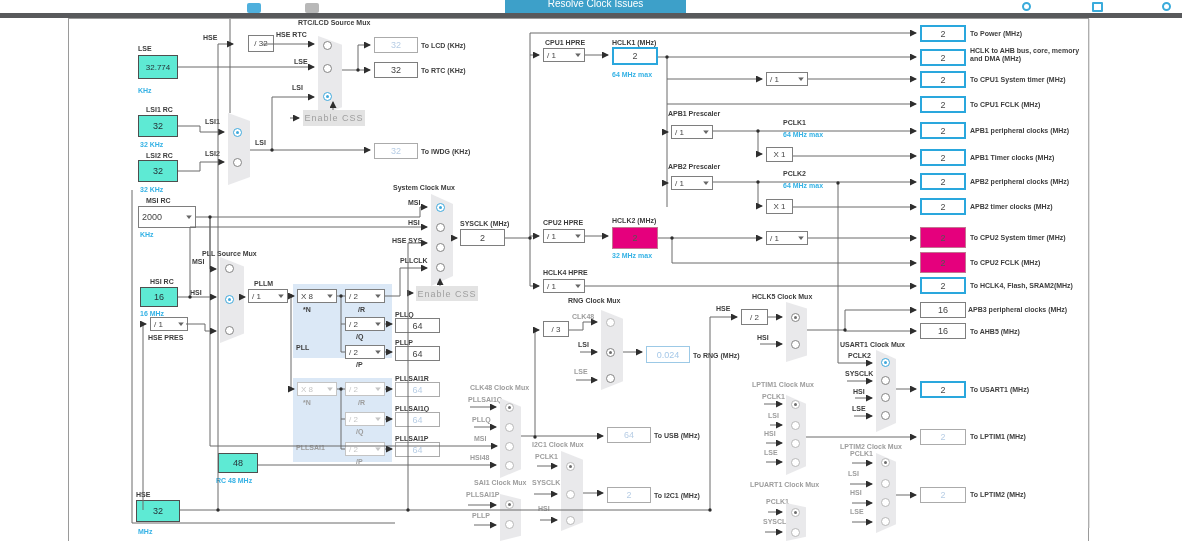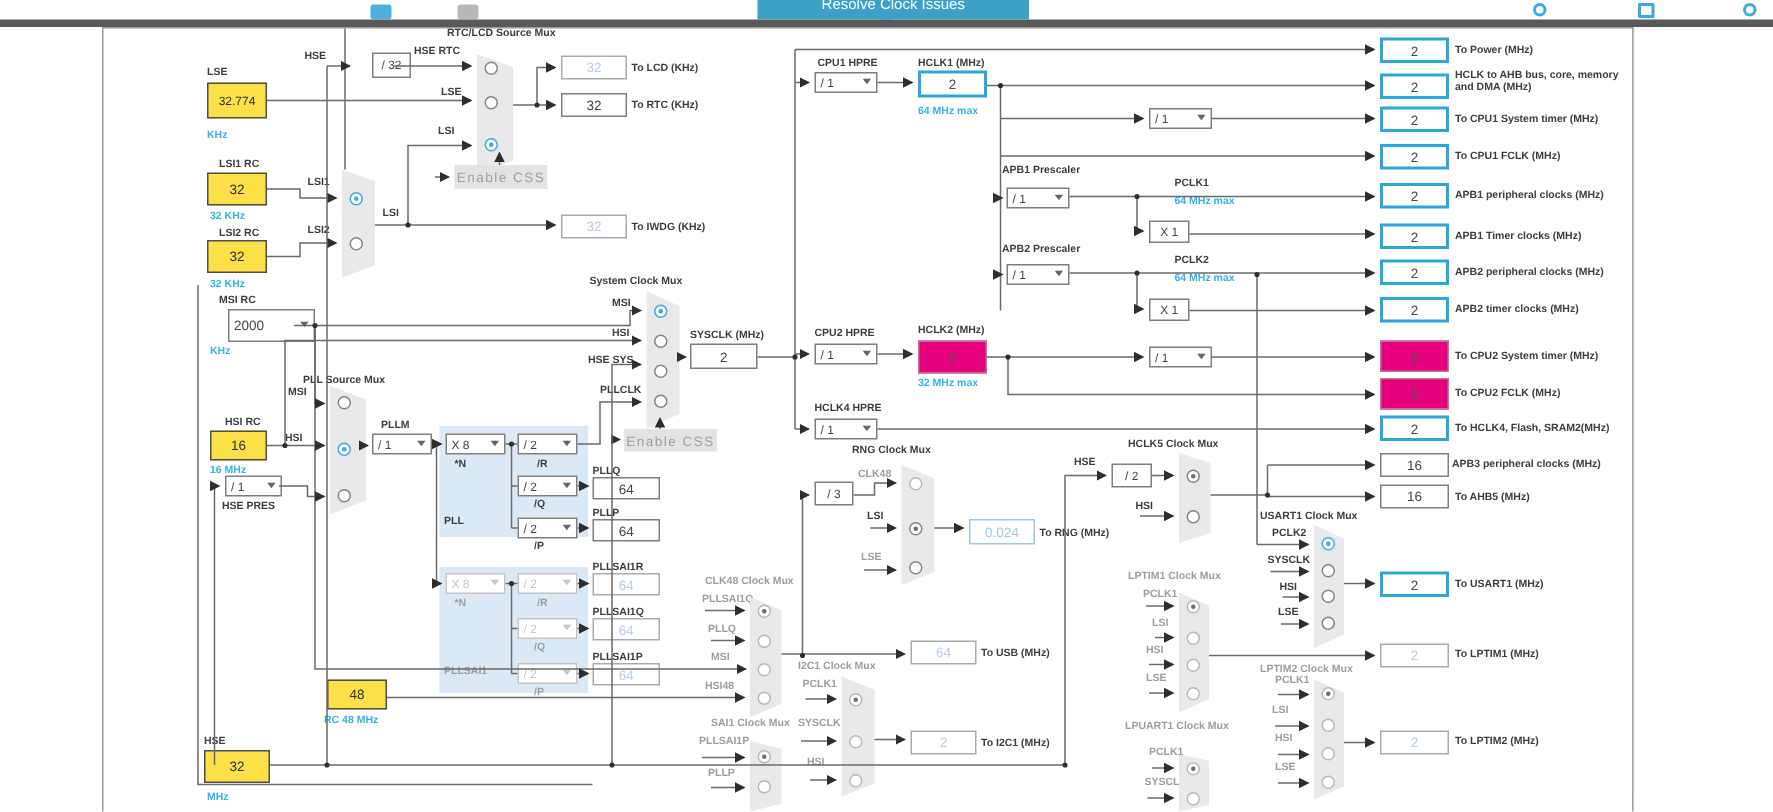--- a/index.html
+++ b/index.html
@@ -13,7 +13,7 @@
   .vblue{border:2px solid #2aa7dd;color:#4a4a4a}
   .vdis{border:1px solid #ababab;color:#b7cde5}
   .vpink{background:#e5007d;border:1px solid #c27590;color:#545454}
-  .vsrc{background:#fde047;border:1px solid #4e4e4e;color:#263238}
+  .vsrc{background:#5eead4;border:1px solid #4e4e4e;color:#263238}
   .vrng{border:1px solid #9cc9e6;color:#a5c8e8}
   .dd{position:absolute;background:#fff;border:1px solid #7e7e7e;display:flex;align-items:center;
       justify-content:space-between;padding:0 3px;font-size:8px;color:#444;box-sizing:border-box}

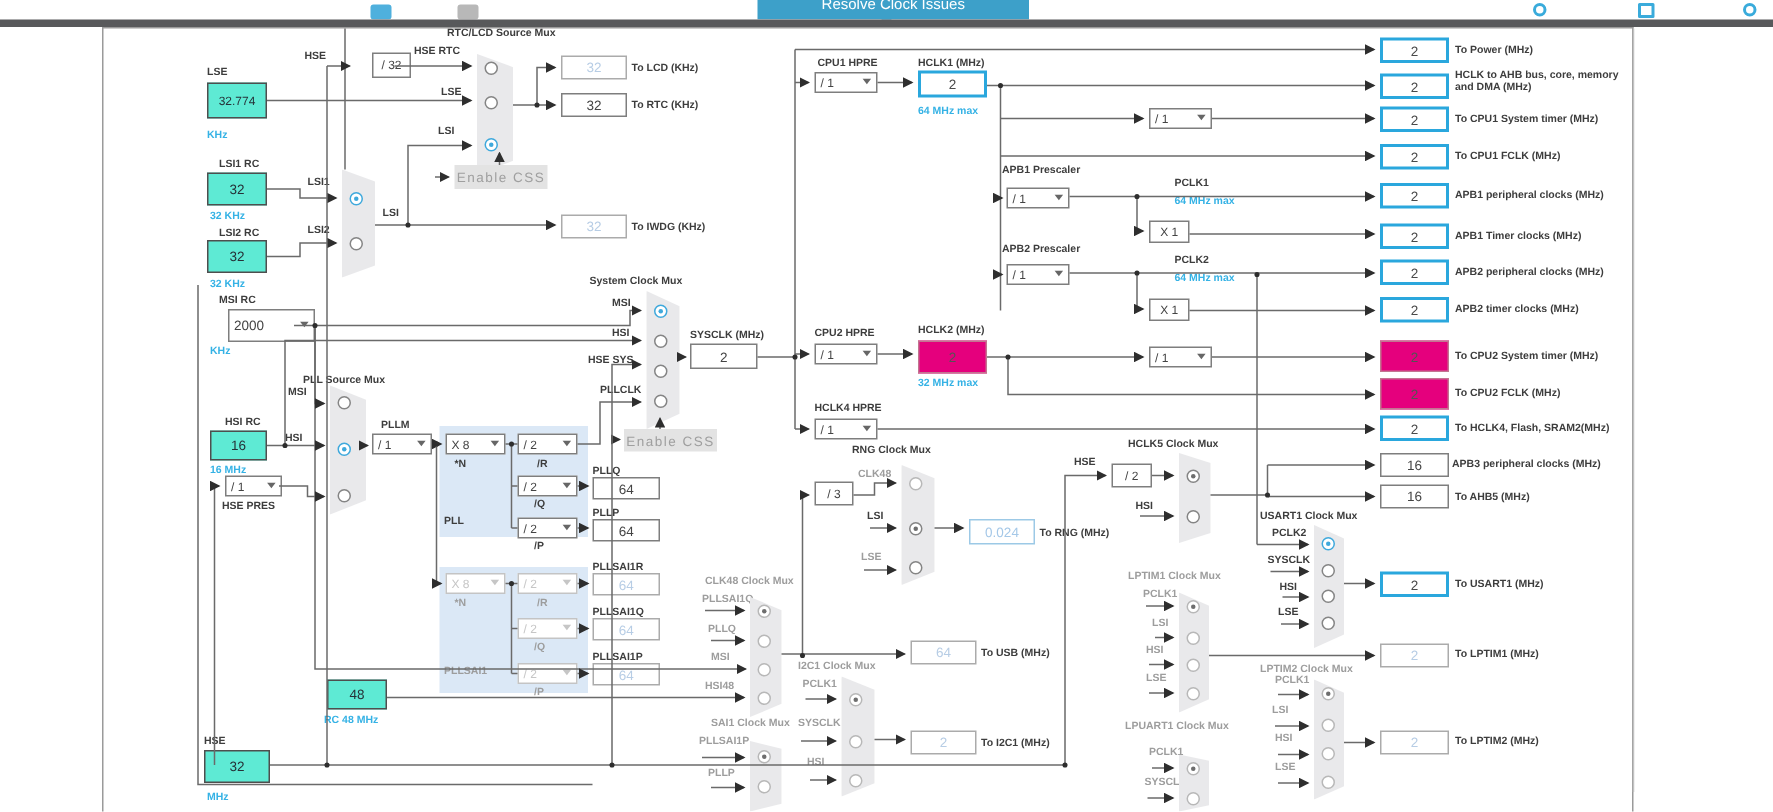--- a/index.html
+++ b/index.html
@@ -74,7 +74,7 @@
 <div class="lbl" style="left:255px;top:139px">LSI</div>
 
 <div class="lbl" style="left:146px;top:197px">MSI RC</div>
-<span class="dd" style="left:152px;top:206px;width:58px;height:22px;font-size:9px">
+<span class="dd" style="left:138px;top:206px;width:58px;height:22px;font-size:9px">
   <span>2000</span>
     <span class="c">▼</span>
   </span>

